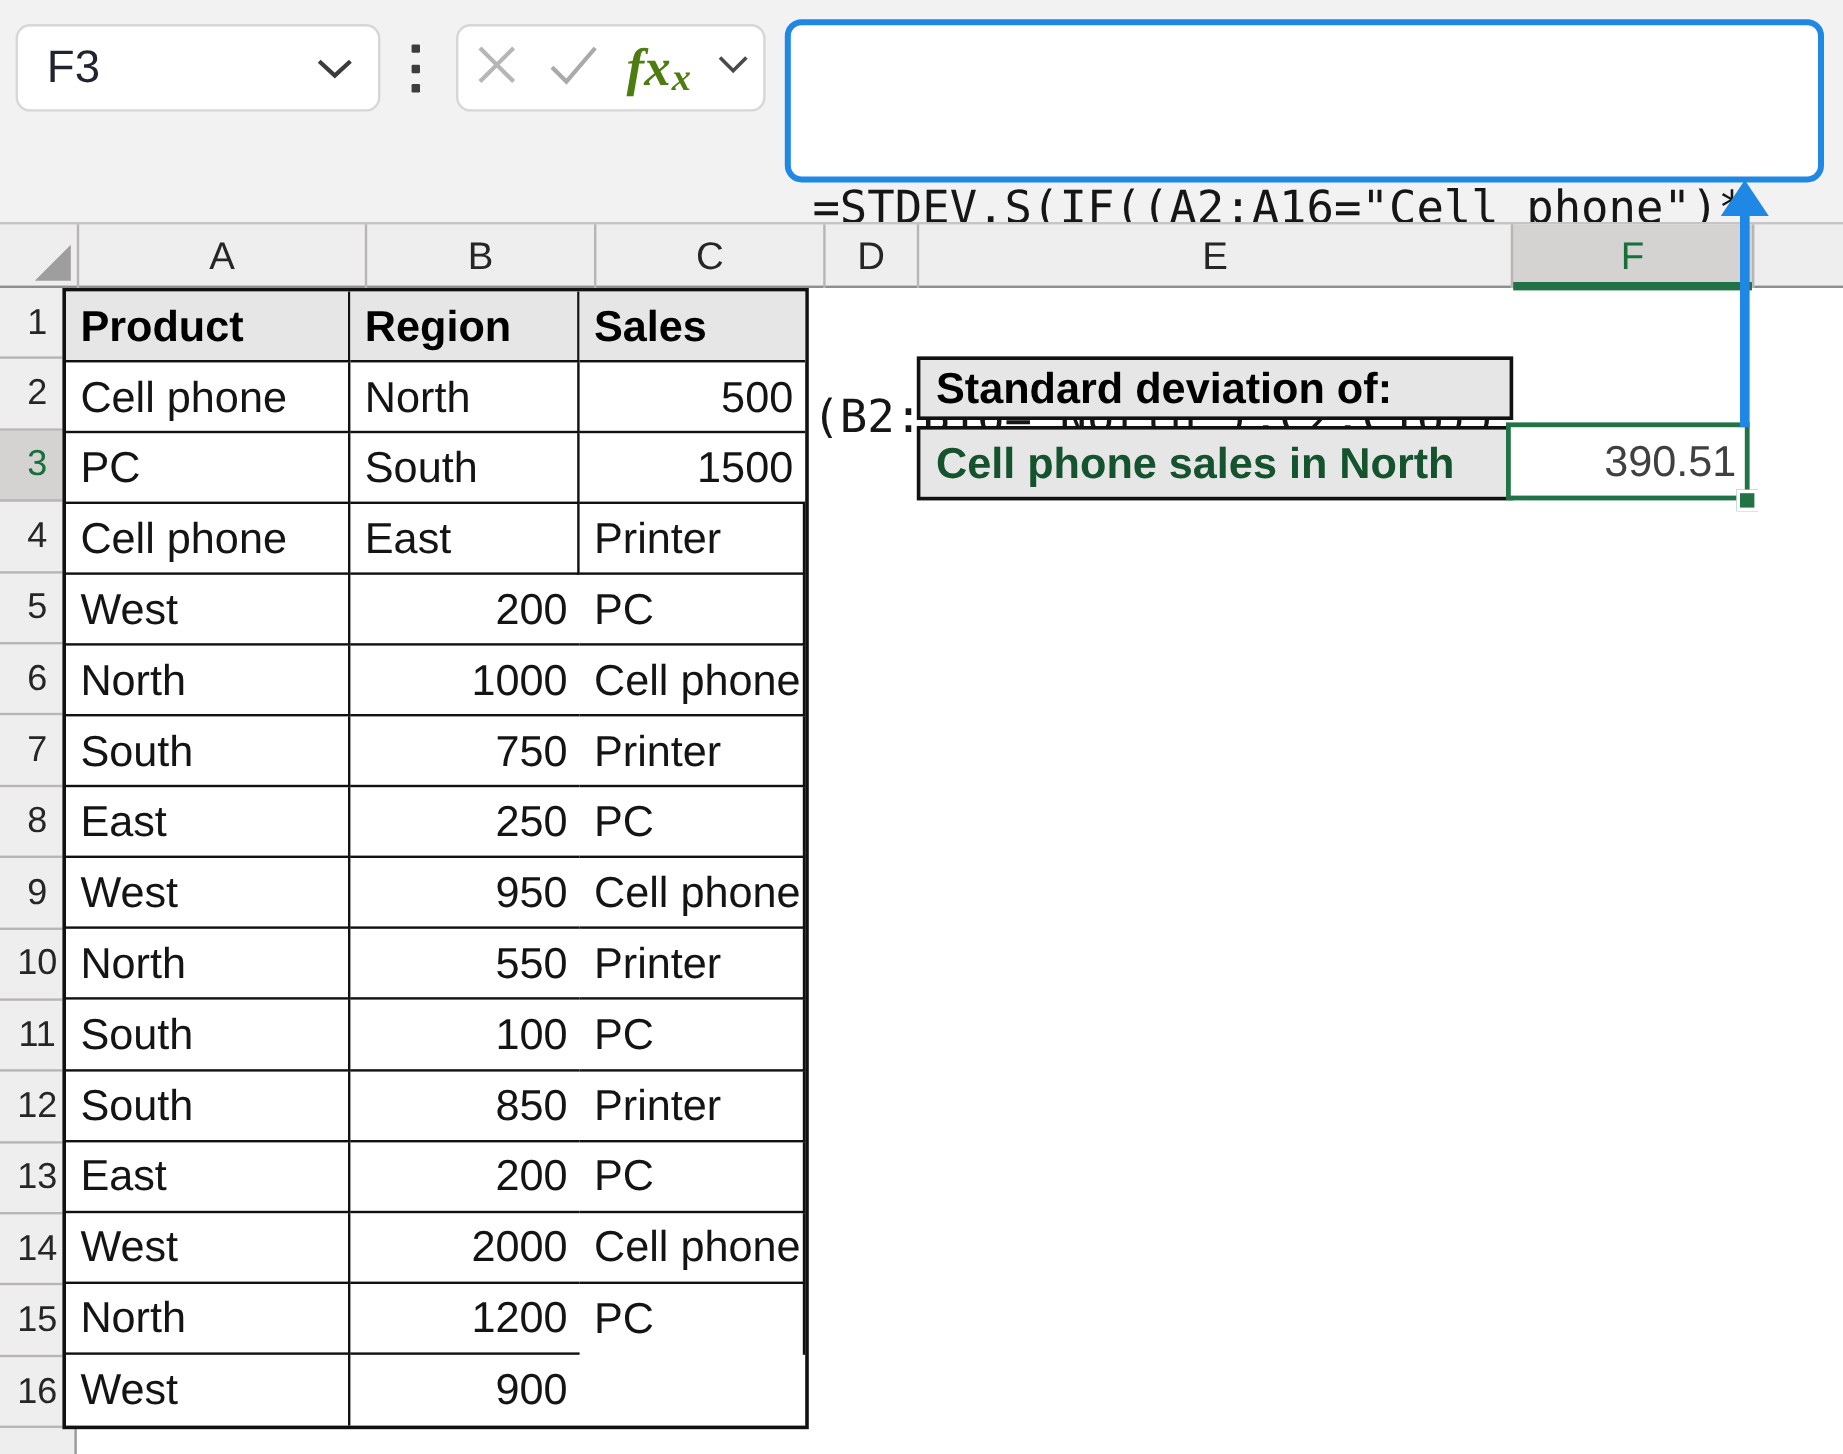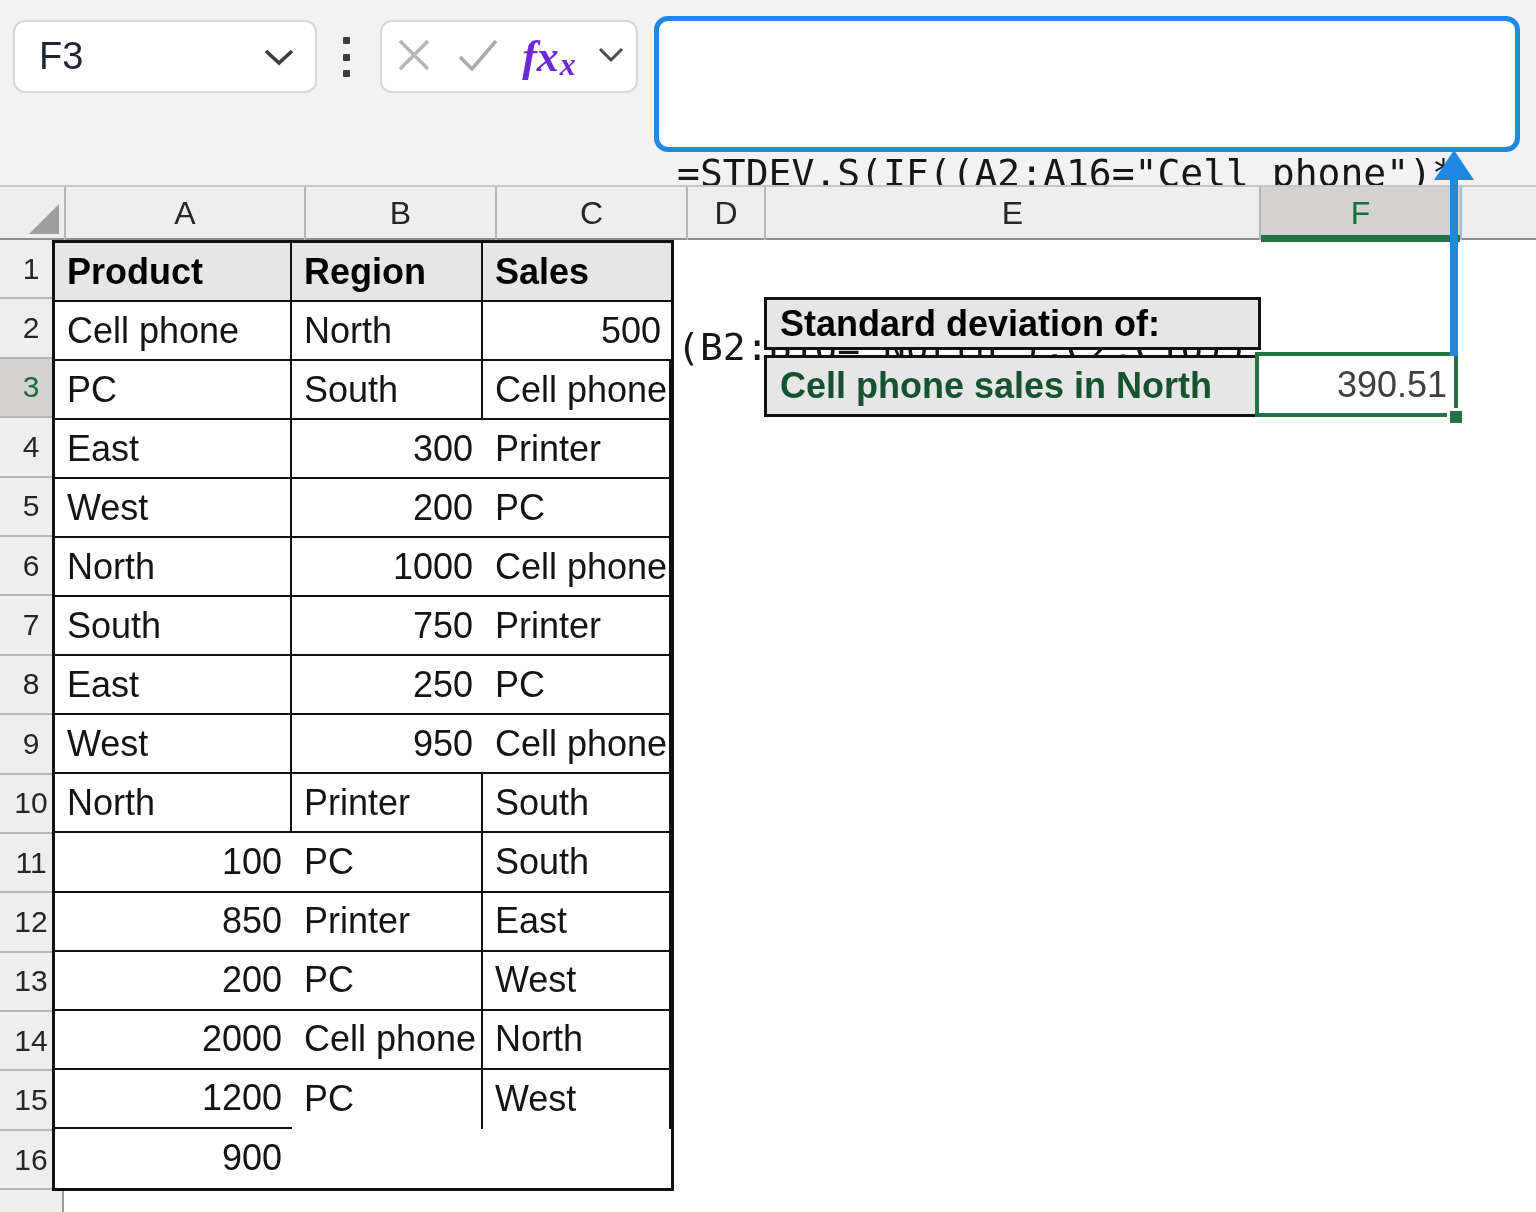--- a/index.html
+++ b/index.html
@@ -23,7 +23,7 @@
     background:#fff; border:2px solid #d8d6d6; border-radius:12px;
     display:flex; align-items:center; justify-content:center; gap:22px; }
   .fx-glyph { font-family:"Liberation Serif", serif; font-style:italic; font-weight:700;
-    font-size:44px; color:#6d28d9; line-height:1; display:flex; align-items:baseline; }
+    font-size:44px; color:#4d7c0f; line-height:1; display:flex; align-items:baseline; }
   .fx-glyph .fx-x { font-size:32px; transform:translateY(4px); margin-left:1px; }
 
   .formula-bar { position:absolute; left:654px; top:16px; width:866px; height:136px;

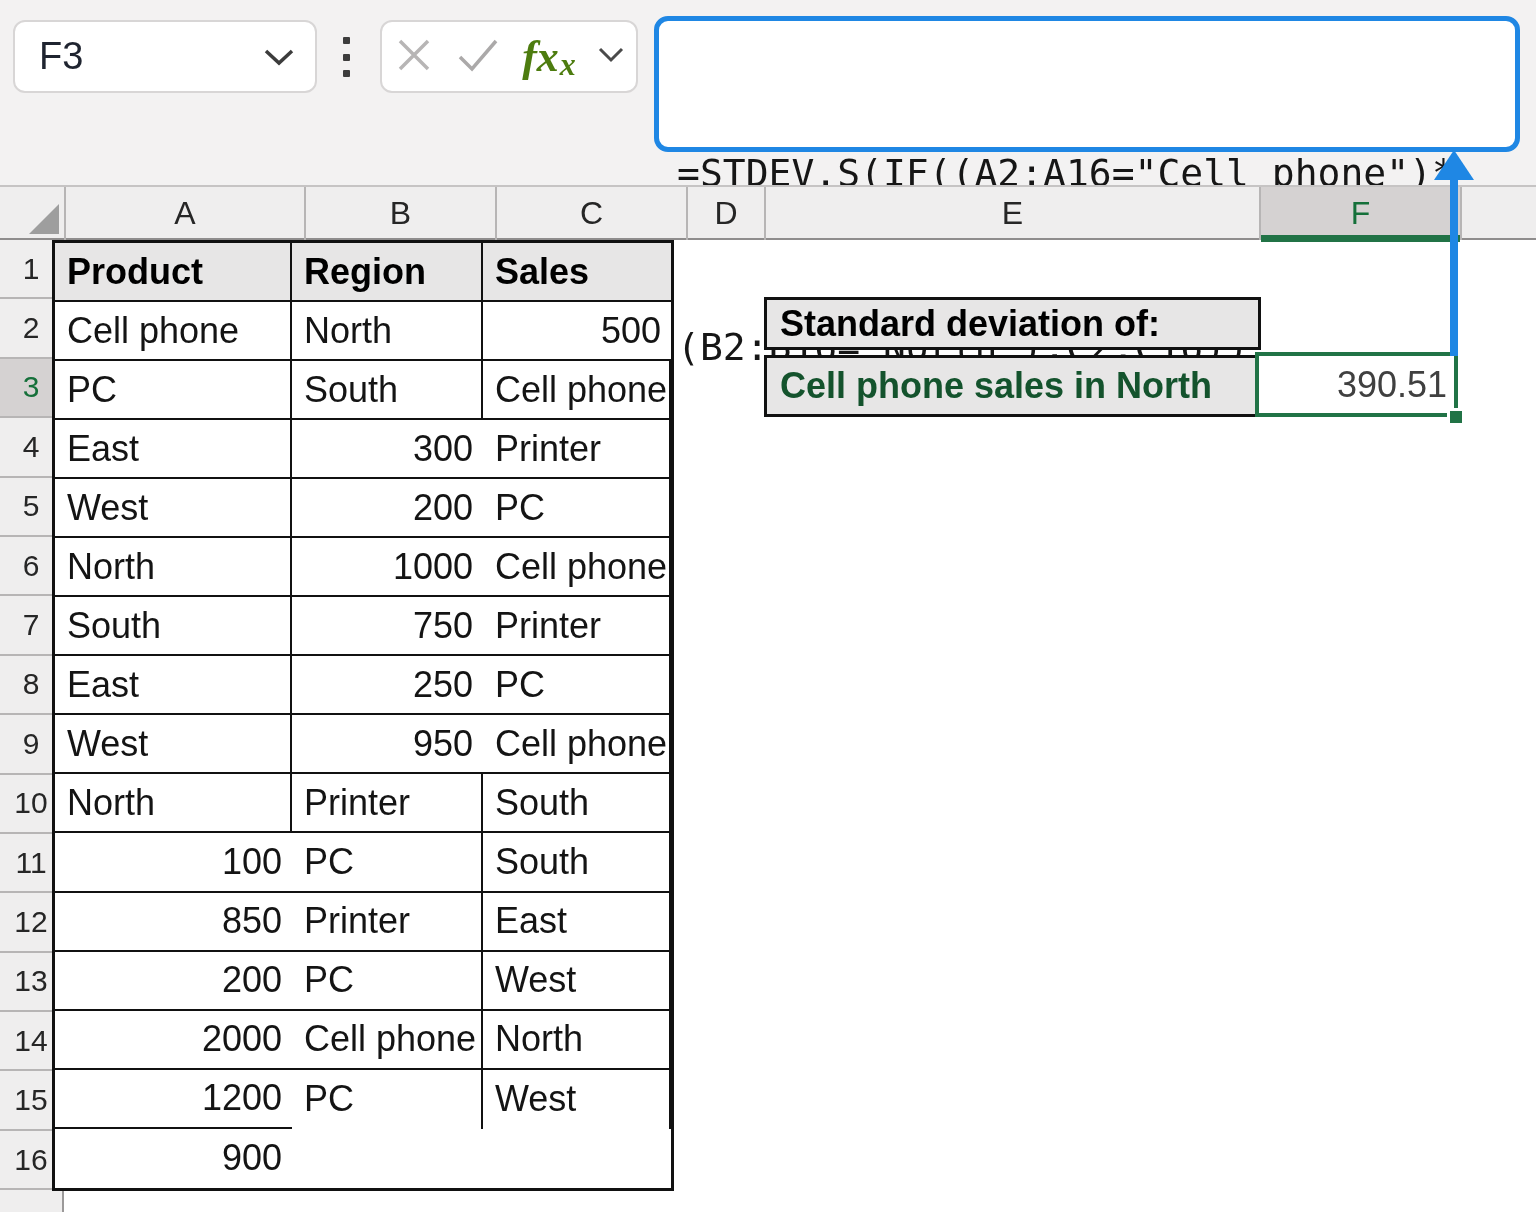--- a/index.html
+++ b/index.html
@@ -180,6 +180,7 @@
     <div class="dcell num last-col">500</div>
     <div class="dcell">PC</div>
     <div class="dcell">South</div>
+    <div class="dcell num last-col">1500</div>
     <div class="dcell">Cell phone</div>
     <div class="dcell">East</div>
     <div class="dcell num last-col">300</div>

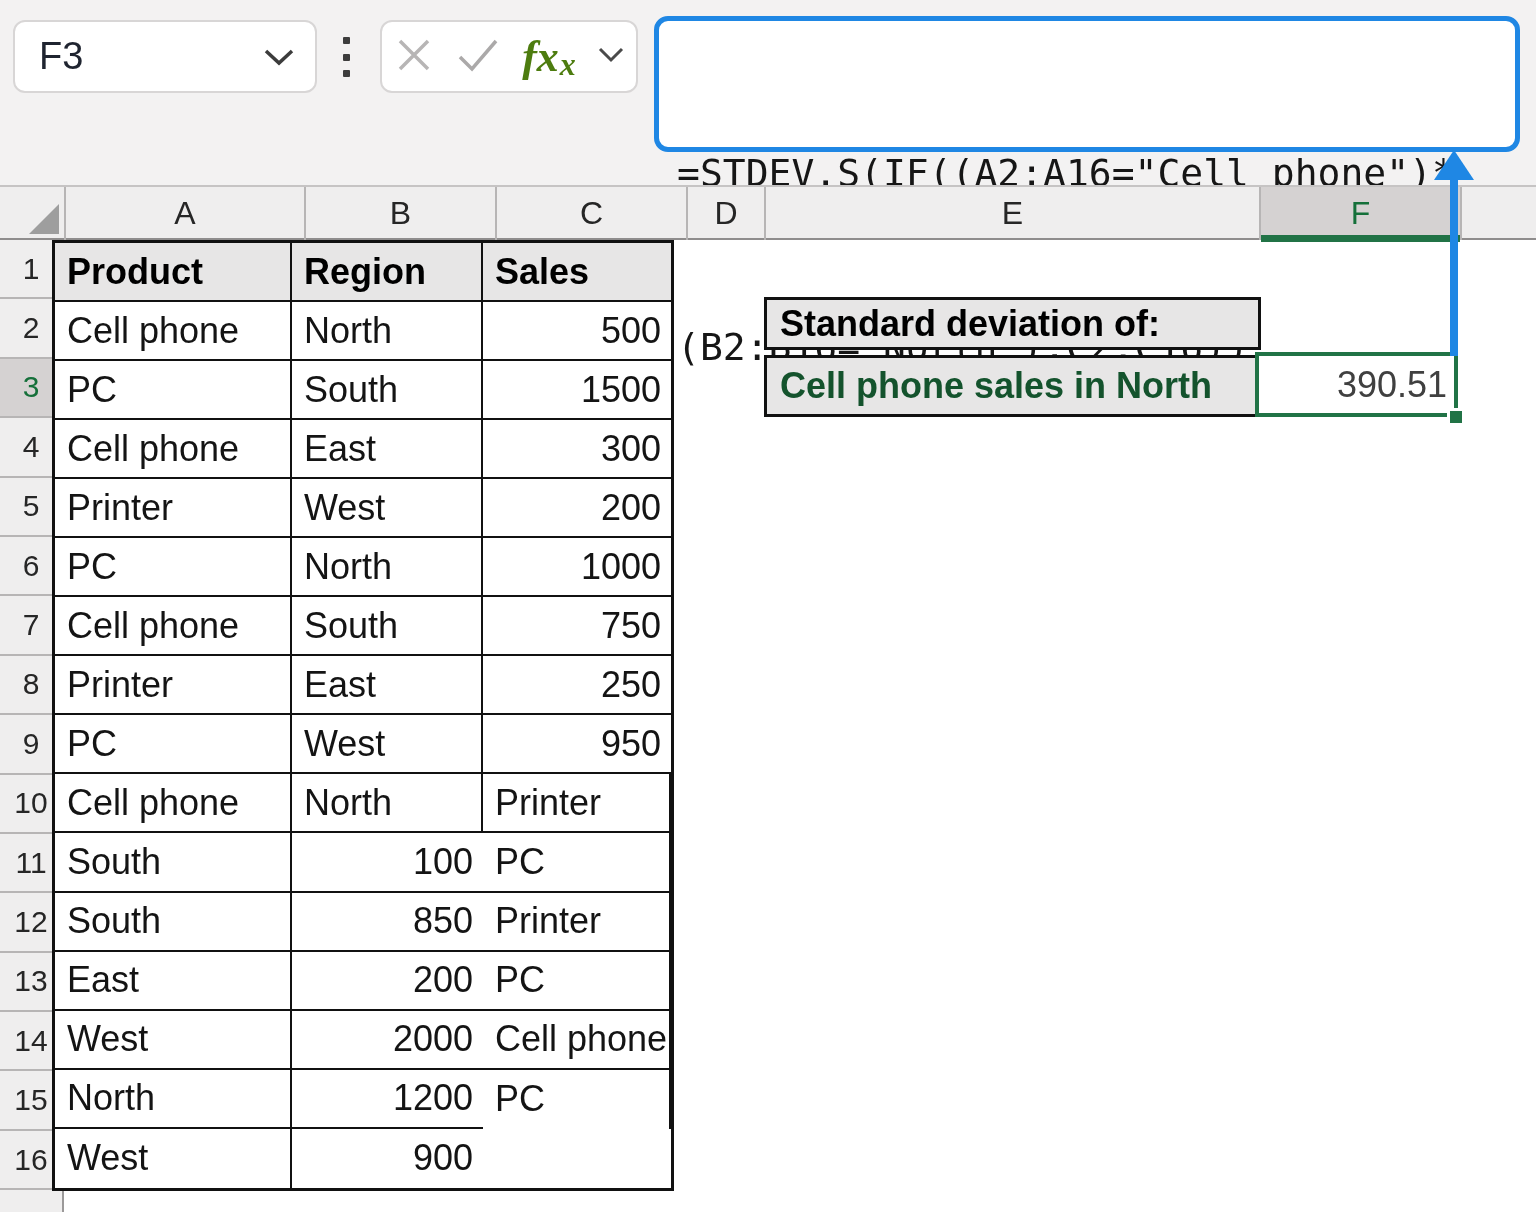--- a/index.html
+++ b/index.html
@@ -183,7 +183,6 @@
     <div class="dcell num last-col">1500</div>
     <div class="dcell">Cell phone</div>
     <div class="dcell">East</div>
-    <div class="dcell num last-col">300</div>
     <div class="dcell">Printer</div>
     <div class="dcell">West</div>
     <div class="dcell num last-col">200</div>

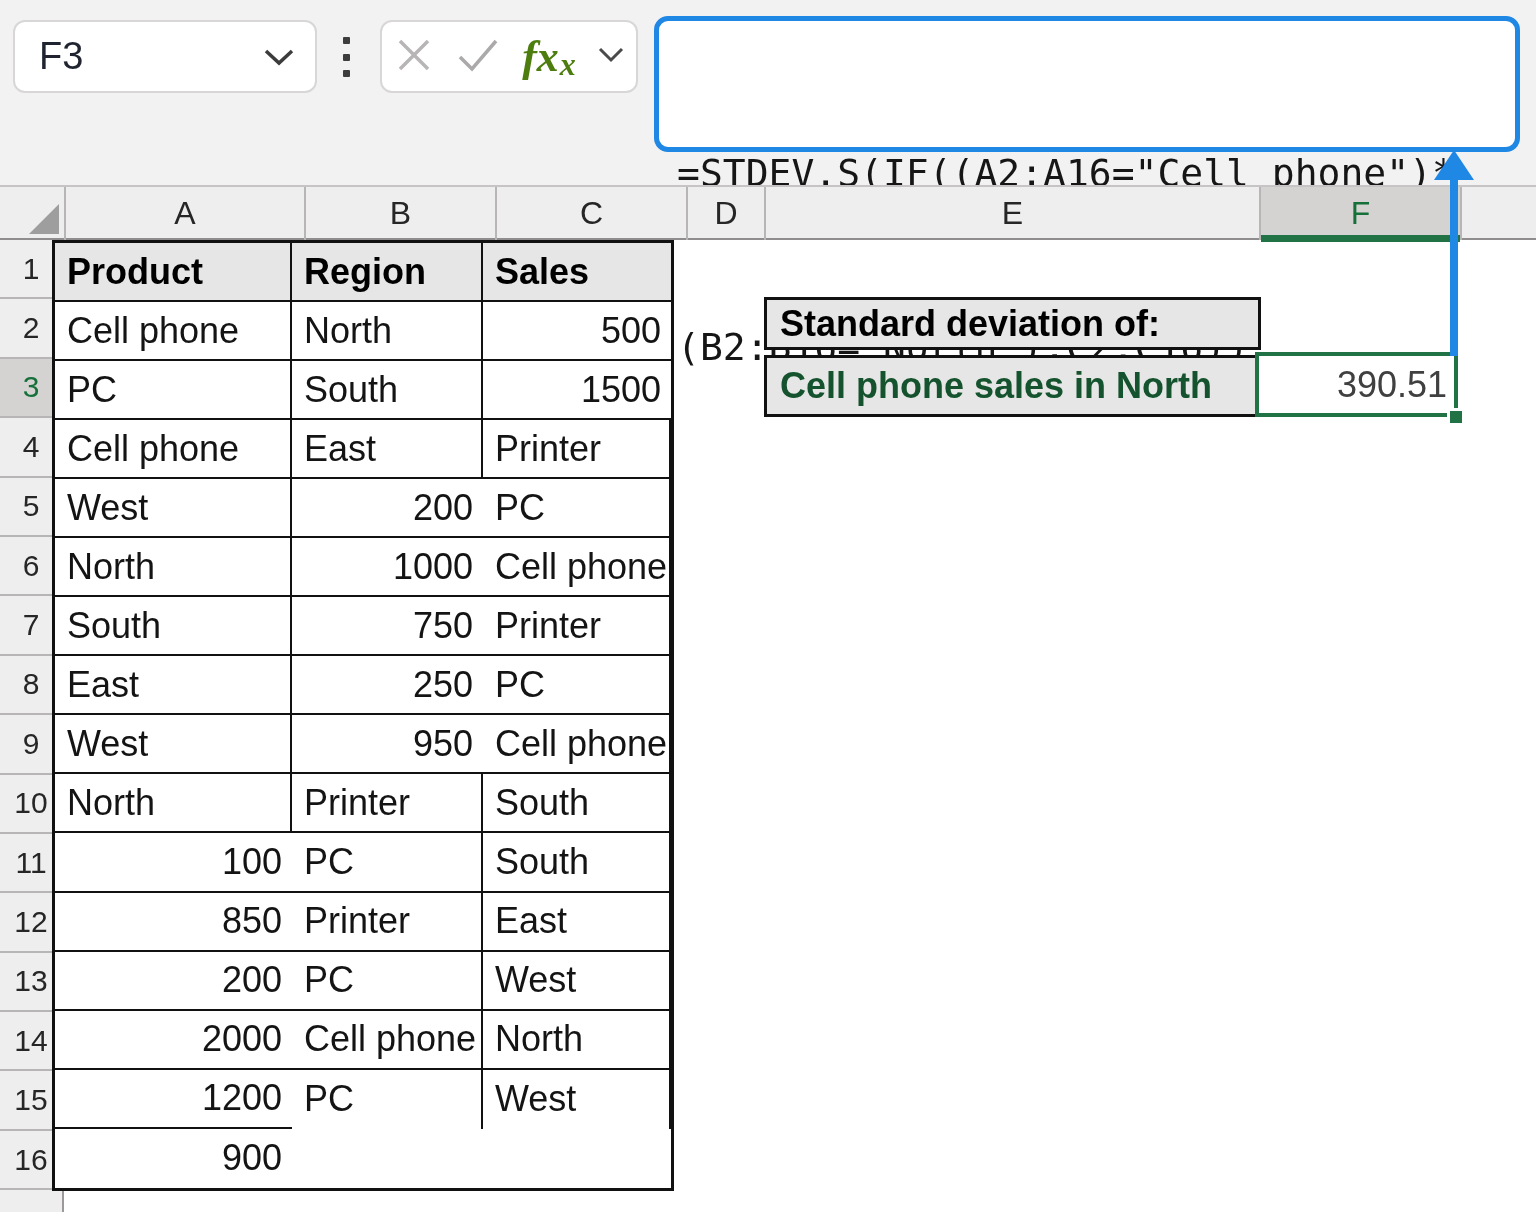--- a/index.html
+++ b/index.html
@@ -200,6 +200,7 @@
     <div class="dcell num last-col">950</div>
     <div class="dcell">Cell phone</div>
     <div class="dcell">North</div>
+    <div class="dcell num last-col">550</div>
     <div class="dcell">Printer</div>
     <div class="dcell">South</div>
     <div class="dcell num last-col">100</div>

